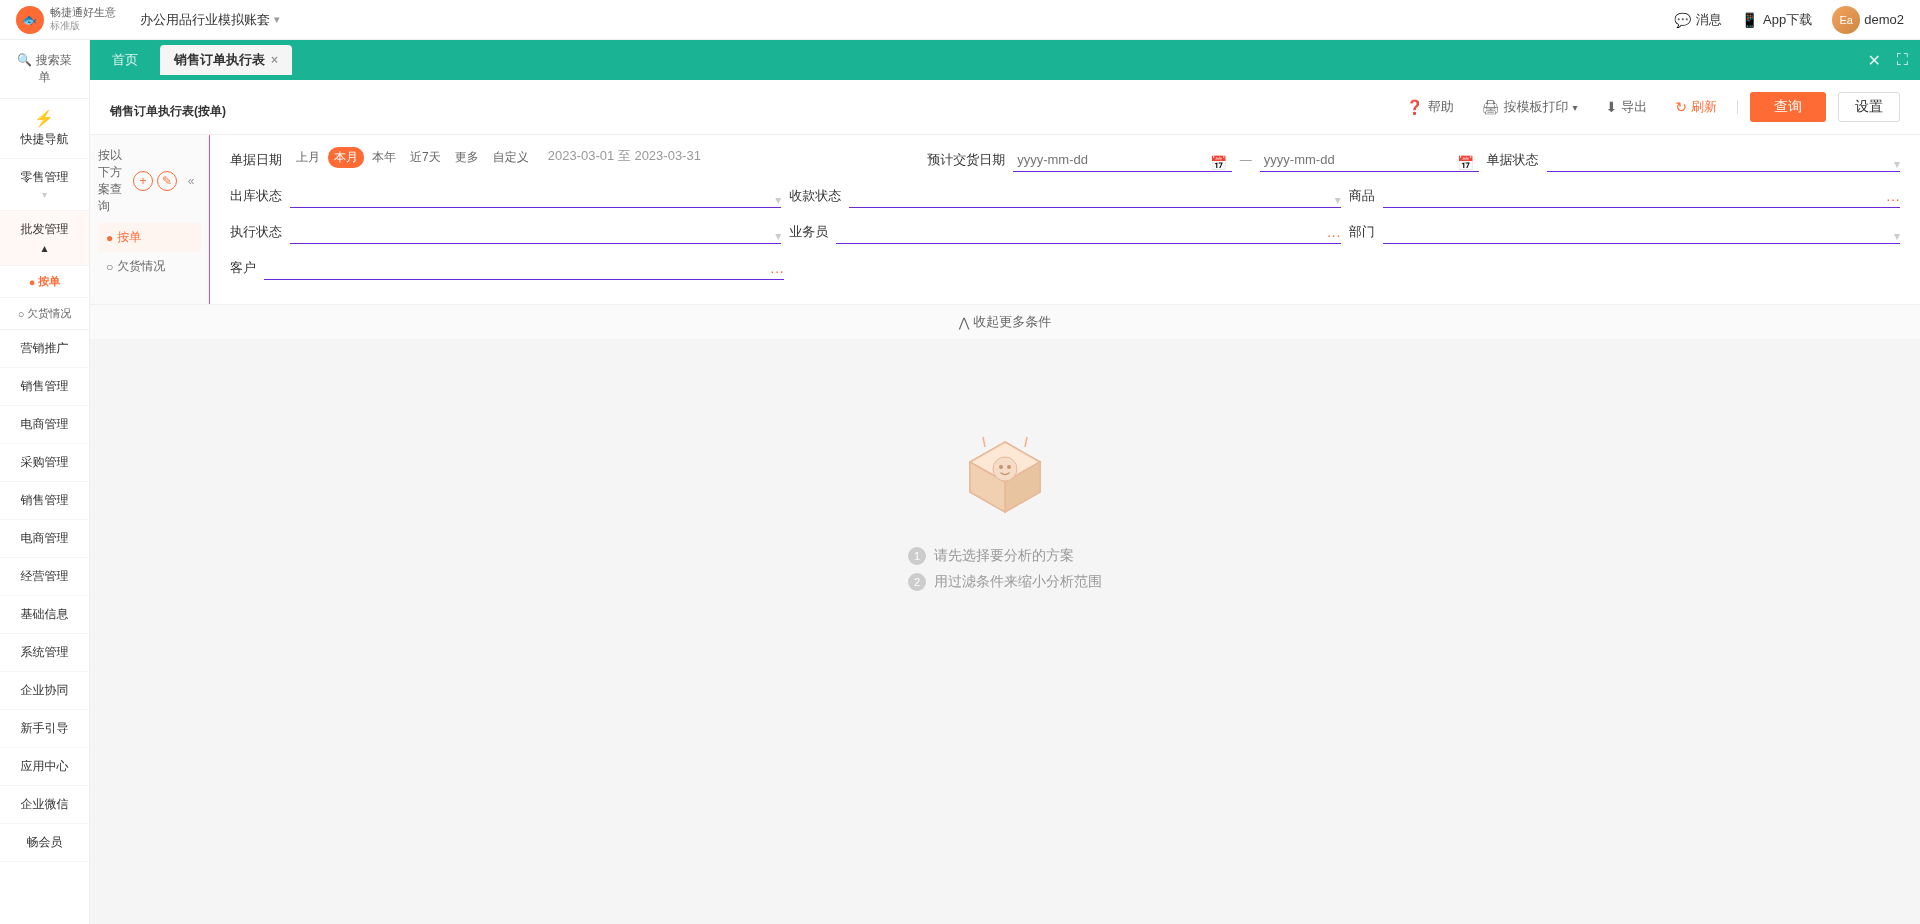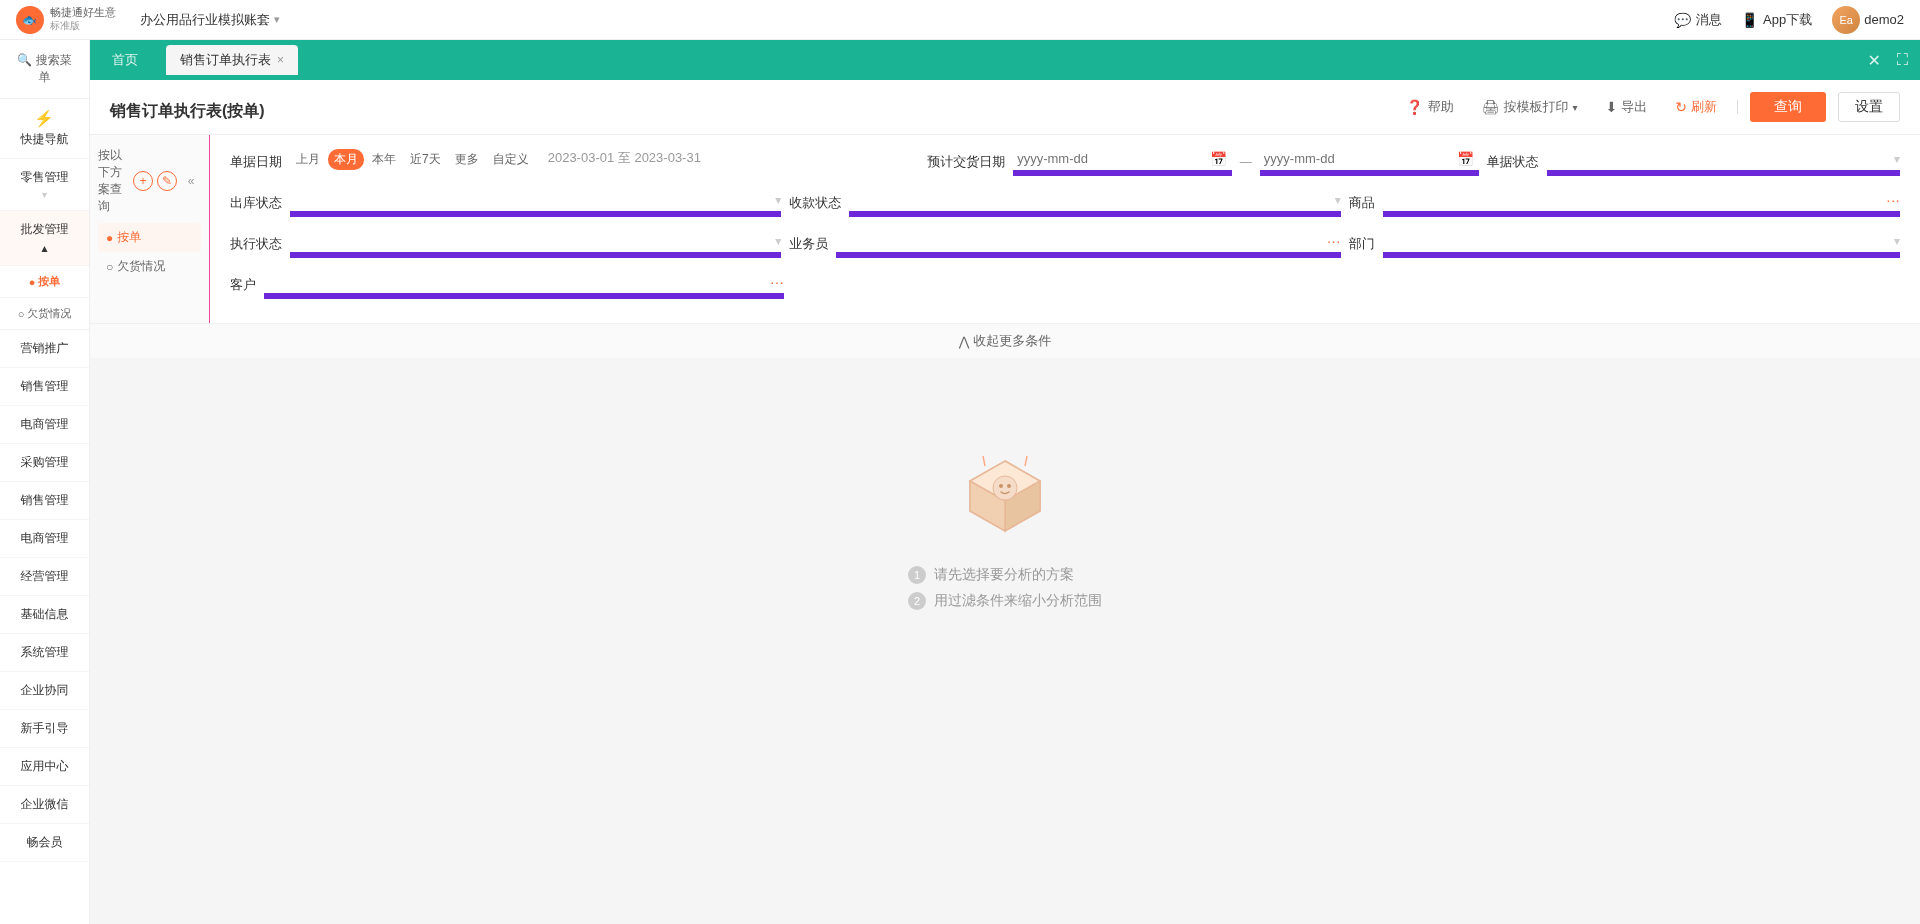--- a/index.html
+++ b/index.html
@@ -164,7 +164,7 @@
       display: flex;
       align-items: center;
       padding: 0 8px;
-      gap: 14px;
+      gap: 8px;
       flex-shrink: 0;
     }
     .tab-item {

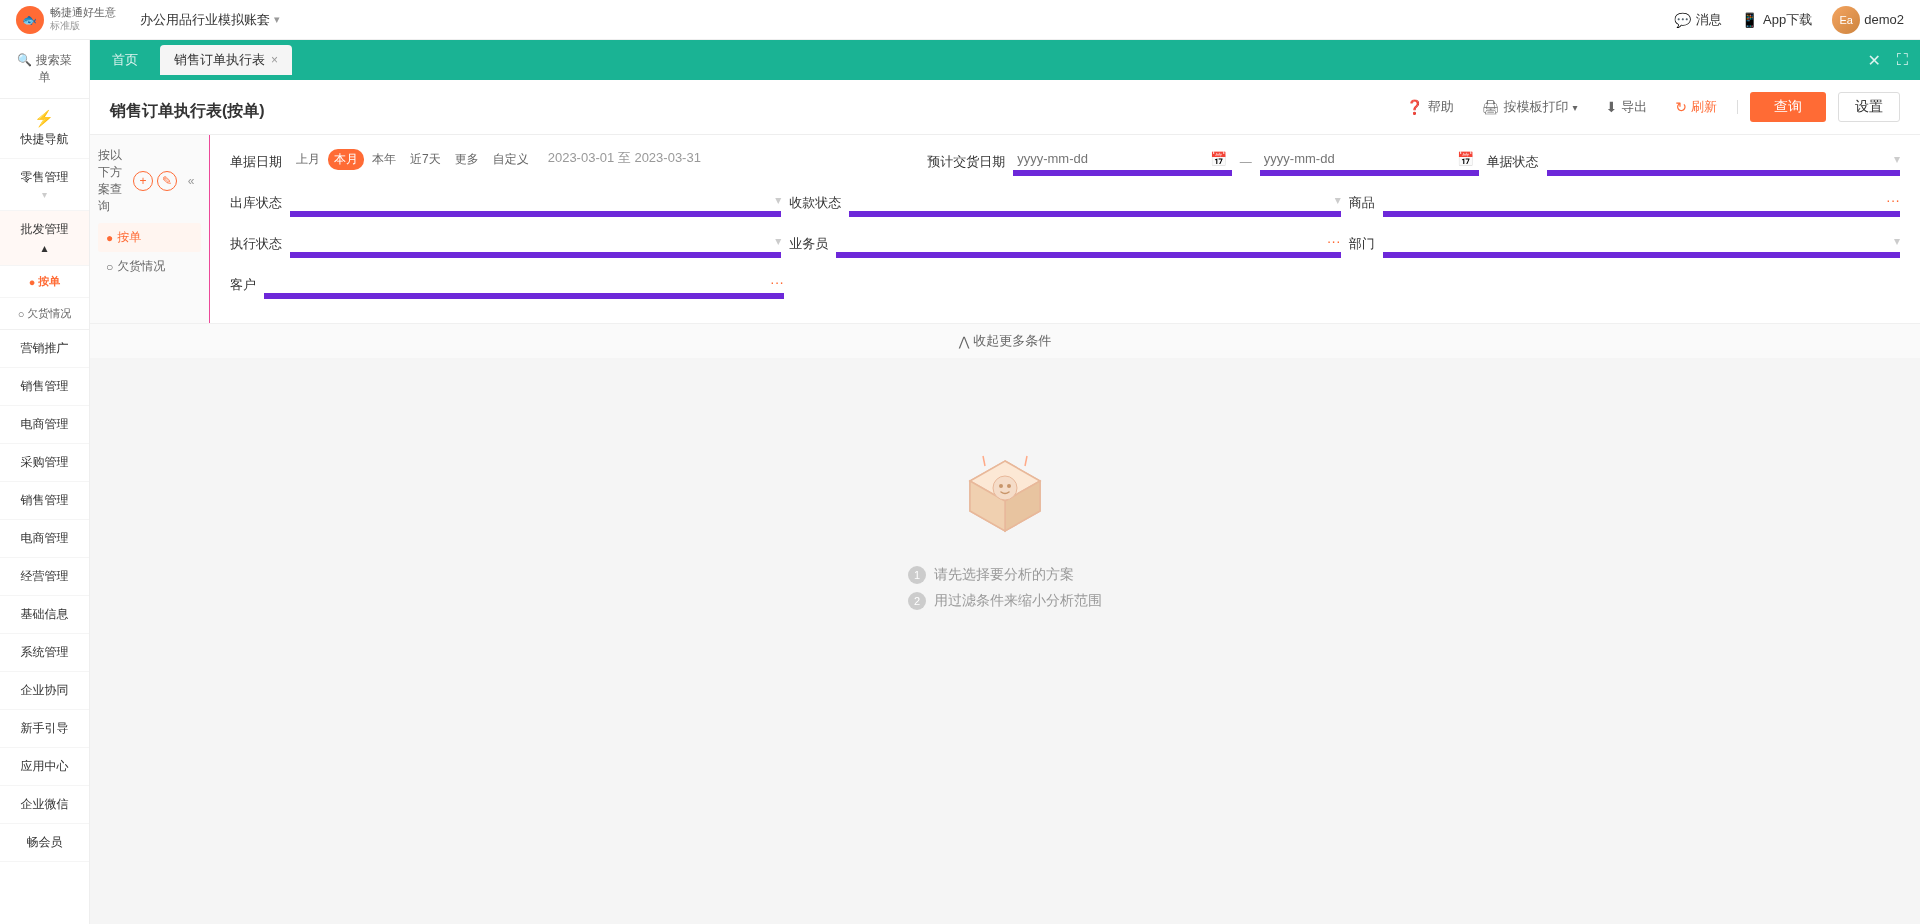--- a/index.html
+++ b/index.html
@@ -180,7 +180,7 @@
     .tab-item.active {
       background: #f5f5f5;
       color: #333;
-      font-weight: 400;
+      font-weight: 700;
     }
     .tab-close {
       font-size: 12px;

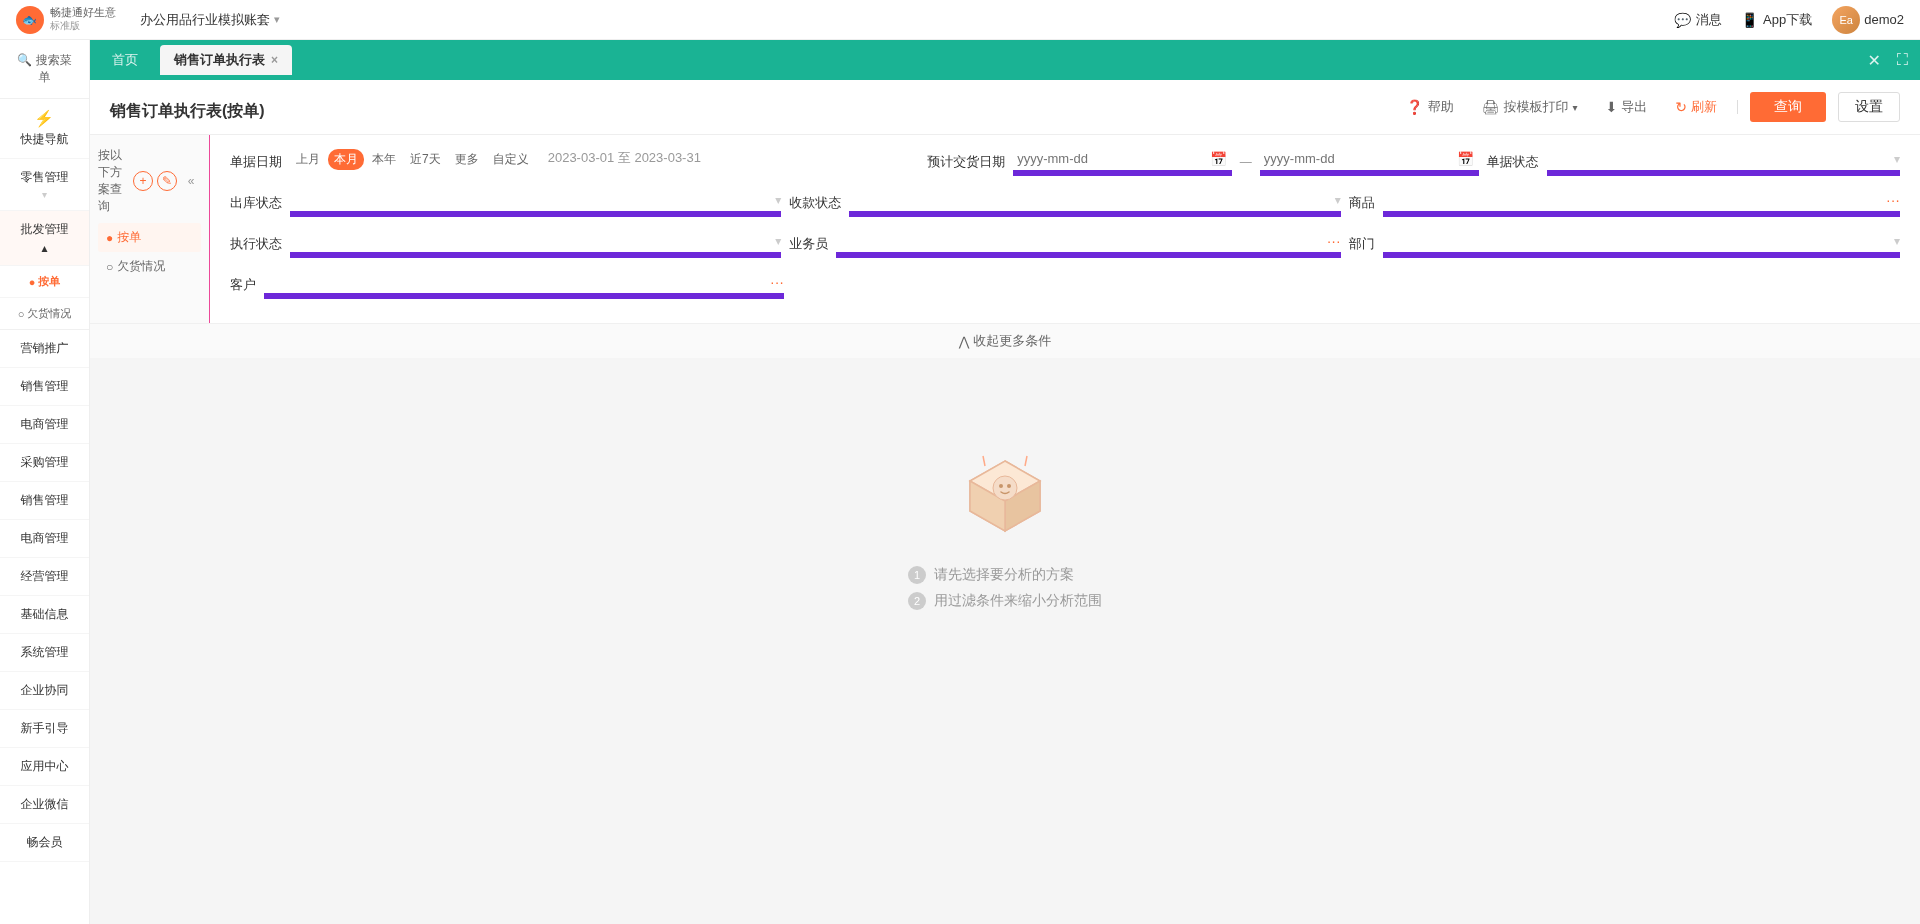--- a/index.html
+++ b/index.html
@@ -219,7 +219,7 @@
       border-bottom: 1px solid #eee;
     }
     .page-title {
-      font-size: 16px;
+      font-size: 12px;
       font-weight: bold;
       color: #333;
       margin-top: 8px;

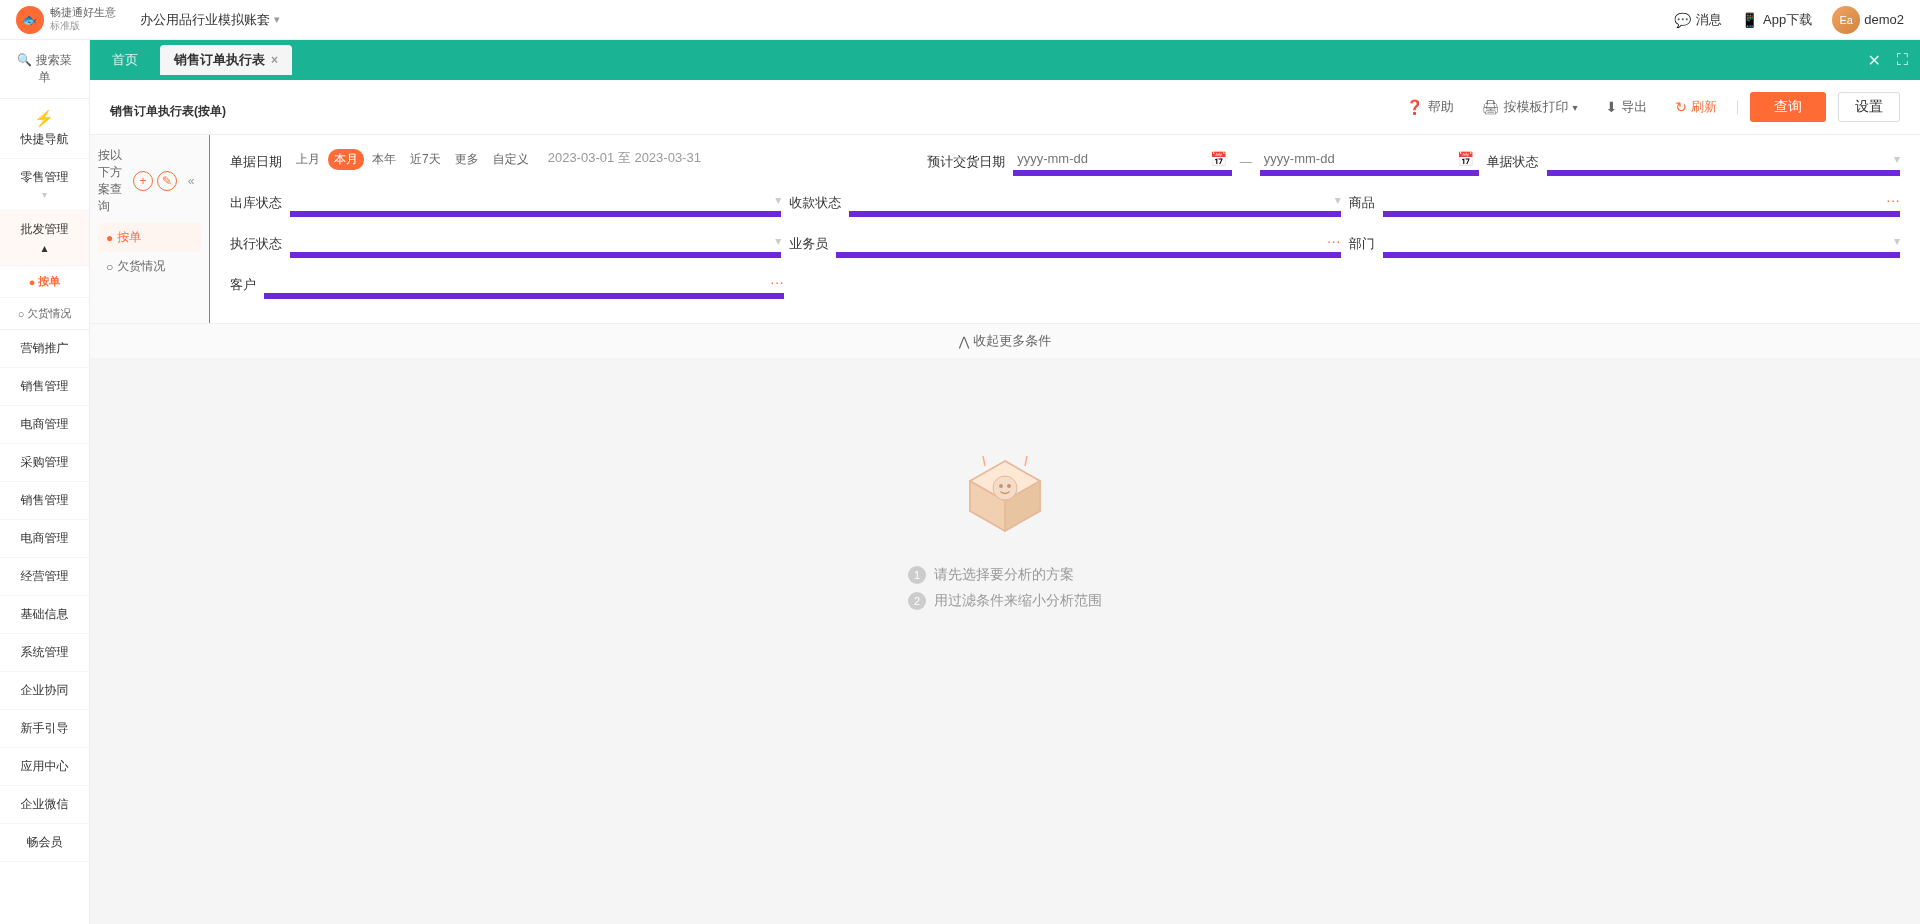--- a/index.html
+++ b/index.html
@@ -357,8 +357,8 @@
     .filter-input-with-icon {
       flex: 1;
       display: flex;
-      align-items: center;
-      border-bottom: 6px solid #6d28d9;
+      align-items: flex-end;
+      border-bottom: 1px solid #6d28d9;
       min-width: 0;
     }
     .filter-input-field {

